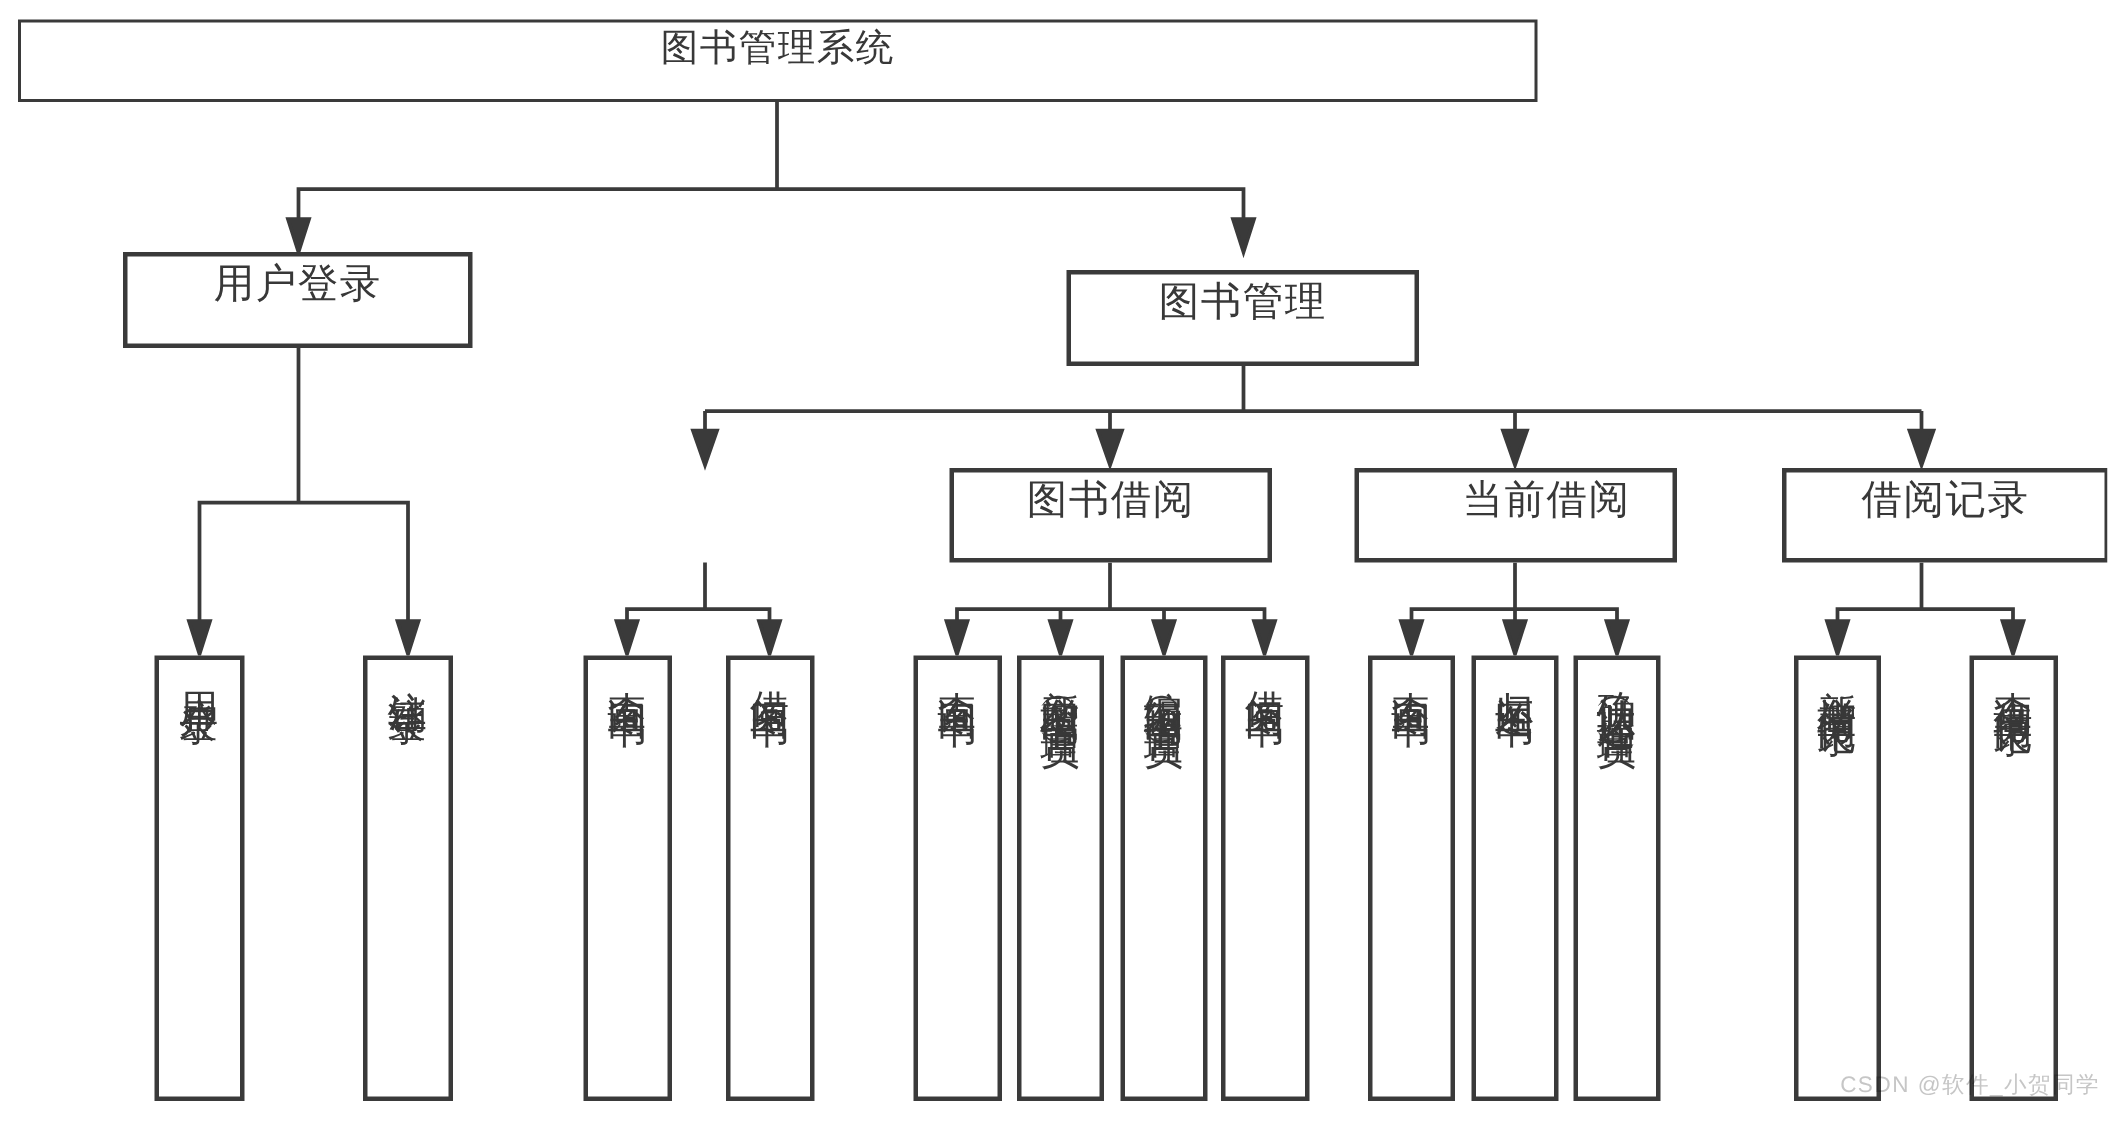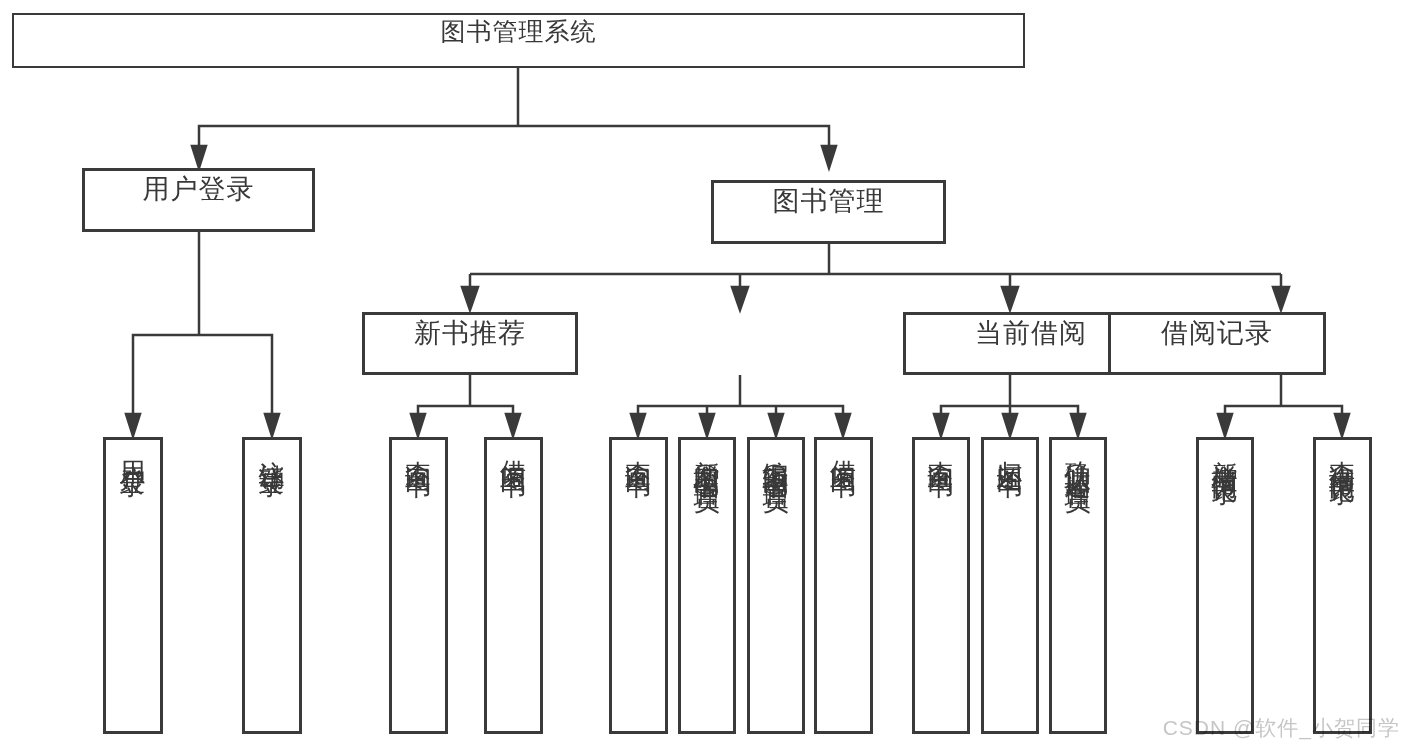--- a/index.html
+++ b/index.html
@@ -134,9 +134,6 @@
     <span class="hlabel">图书管理</span>
   </div>
 
-  <div class="box" style="left:362px; top:312px; width:216px; height:63px;">
-    <span class="hlabel">新书推荐</span>
-  </div>
   <div class="box" style="left:903px; top:312px; width:215px; height:63px;padding-left:41px;">
     <span class="hlabel">当前借阅</span>
   </div>

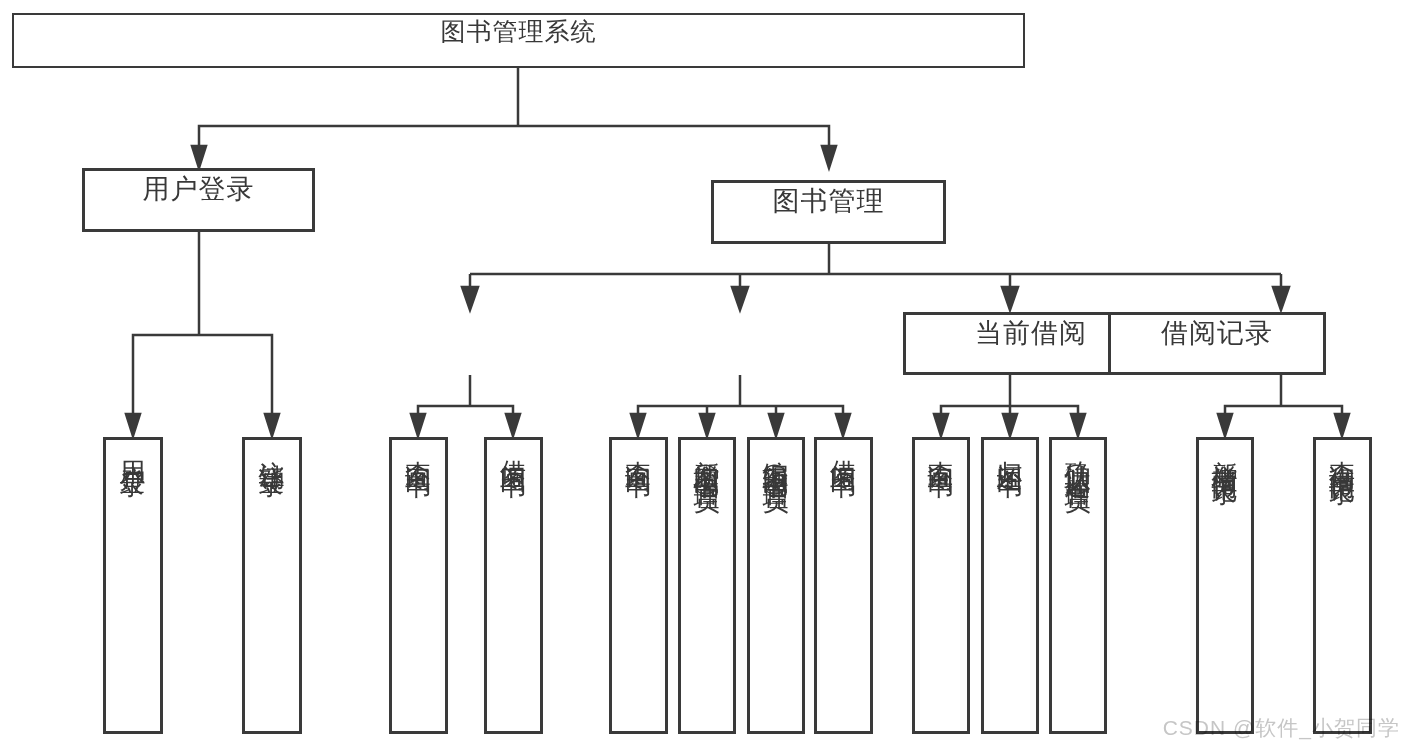--- a/index.html
+++ b/index.html
@@ -134,6 +134,9 @@
     <span class="hlabel">图书管理</span>
   </div>
 
+  <div class="box" style="left:633px; top:312px; width:215px; height:63px;">
+    <span class="hlabel">图书借阅</span>
+  </div>
   <div class="box" style="left:903px; top:312px; width:215px; height:63px;padding-left:41px;">
     <span class="hlabel">当前借阅</span>
   </div>

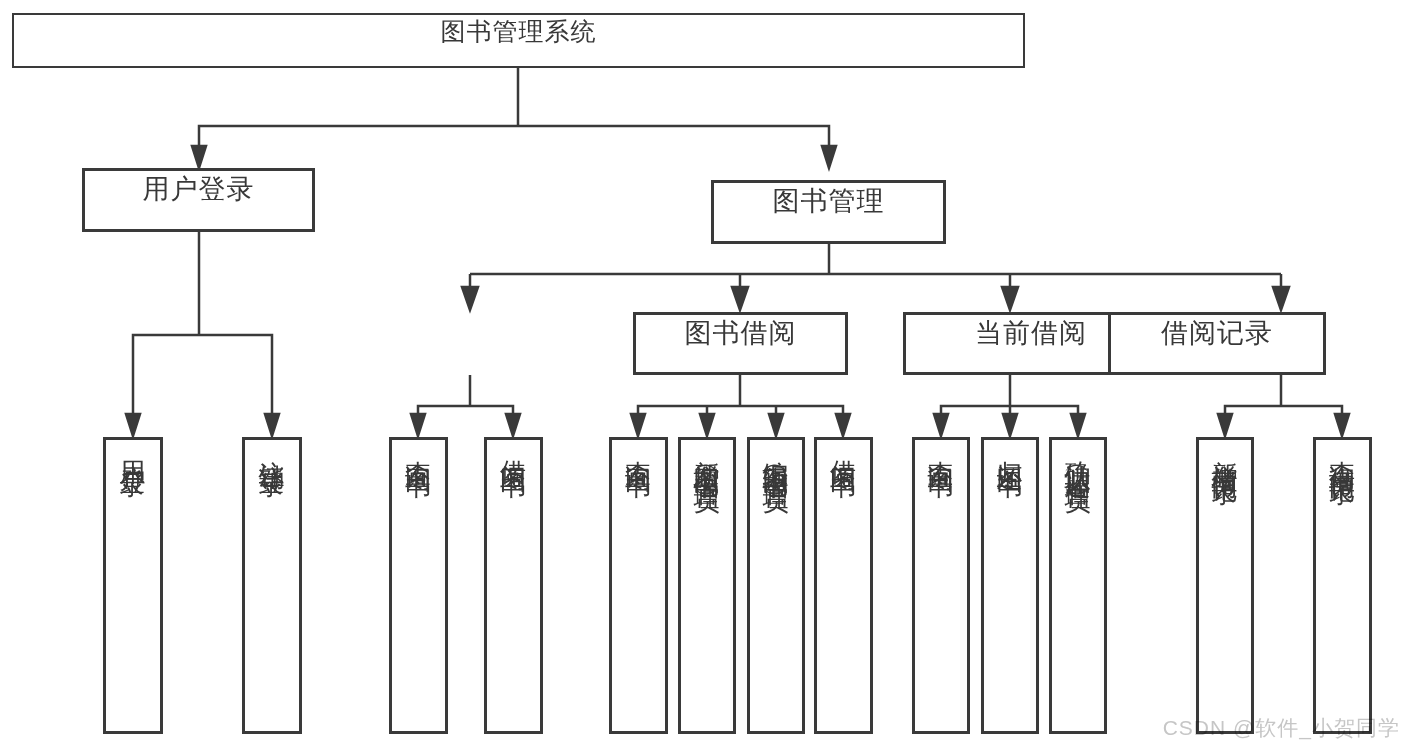--- a/index.html
+++ b/index.html
@@ -140,7 +140,7 @@
   <div class="box" style="left:903px; top:312px; width:215px; height:63px;padding-left:41px;">
     <span class="hlabel">当前借阅</span>
   </div>
-  <div class="box" style="left:1108px; top:312px; width:218px; height:63px;">
+  <div class="box" style="left:1188px; top:312px; width:218px; height:63px;">
     <span class="hlabel">借阅记录</span>
   </div>
 

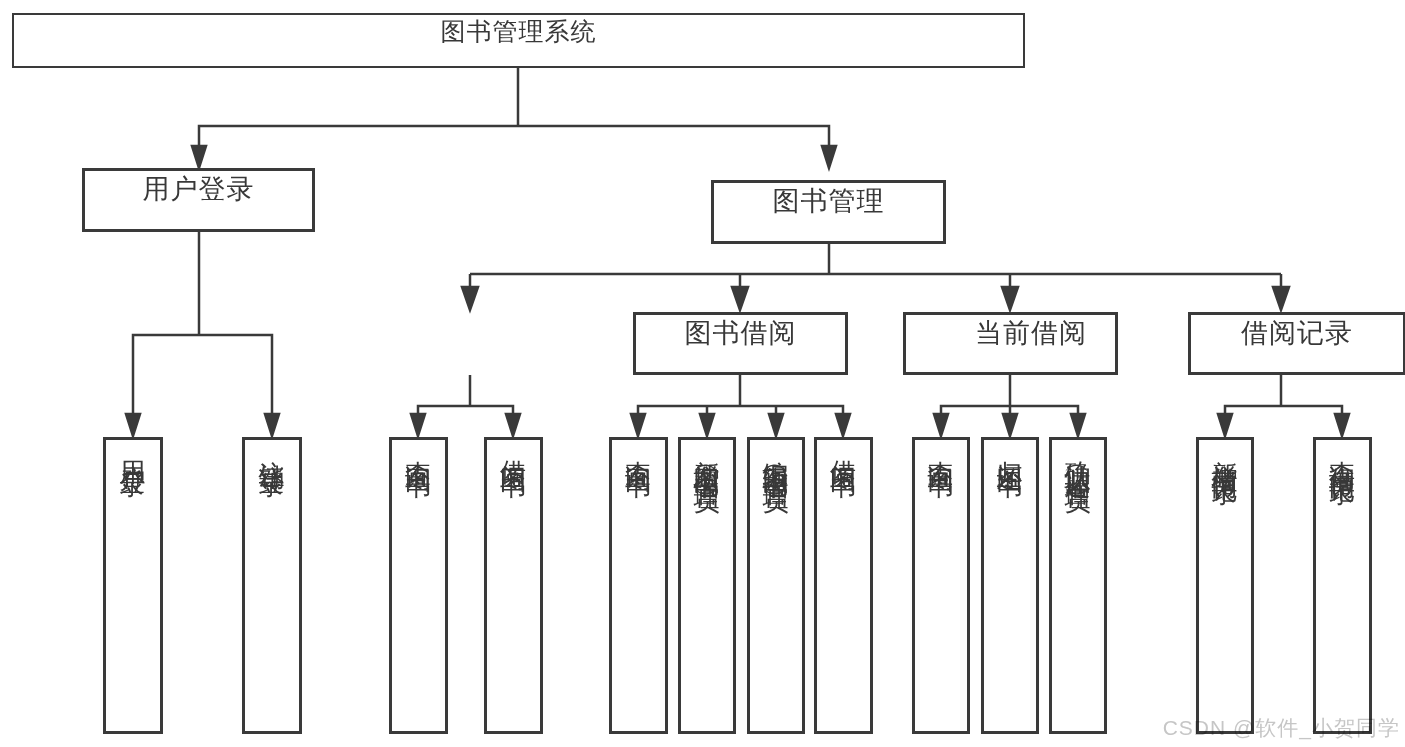--- a/index.html
+++ b/index.html
@@ -44,7 +44,7 @@
     position: absolute;
     right: 5px;
     top: 714px;
-    font-size: 21px;
+    font-size: 15px;
     color: #c6c6c6;
     letter-spacing: 1px;
     mix-blend-mode: multiply;

